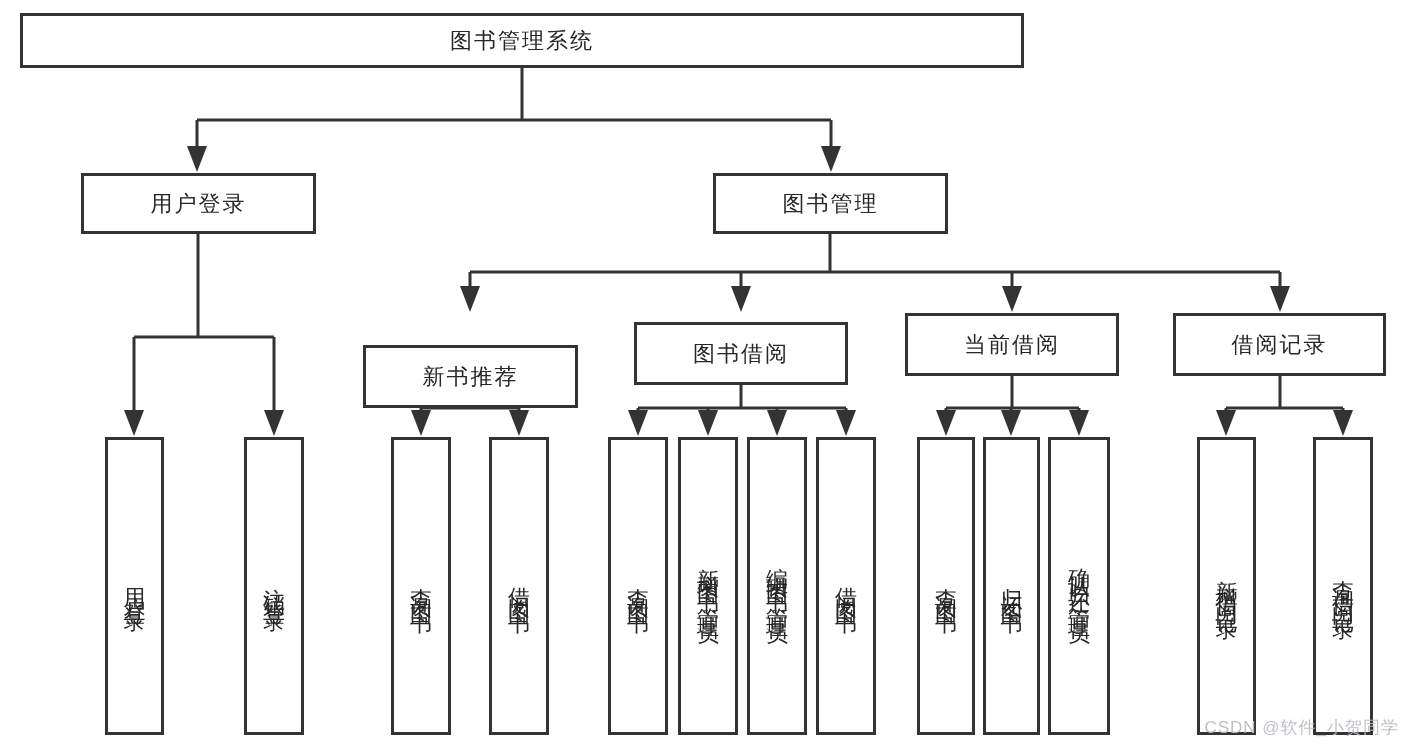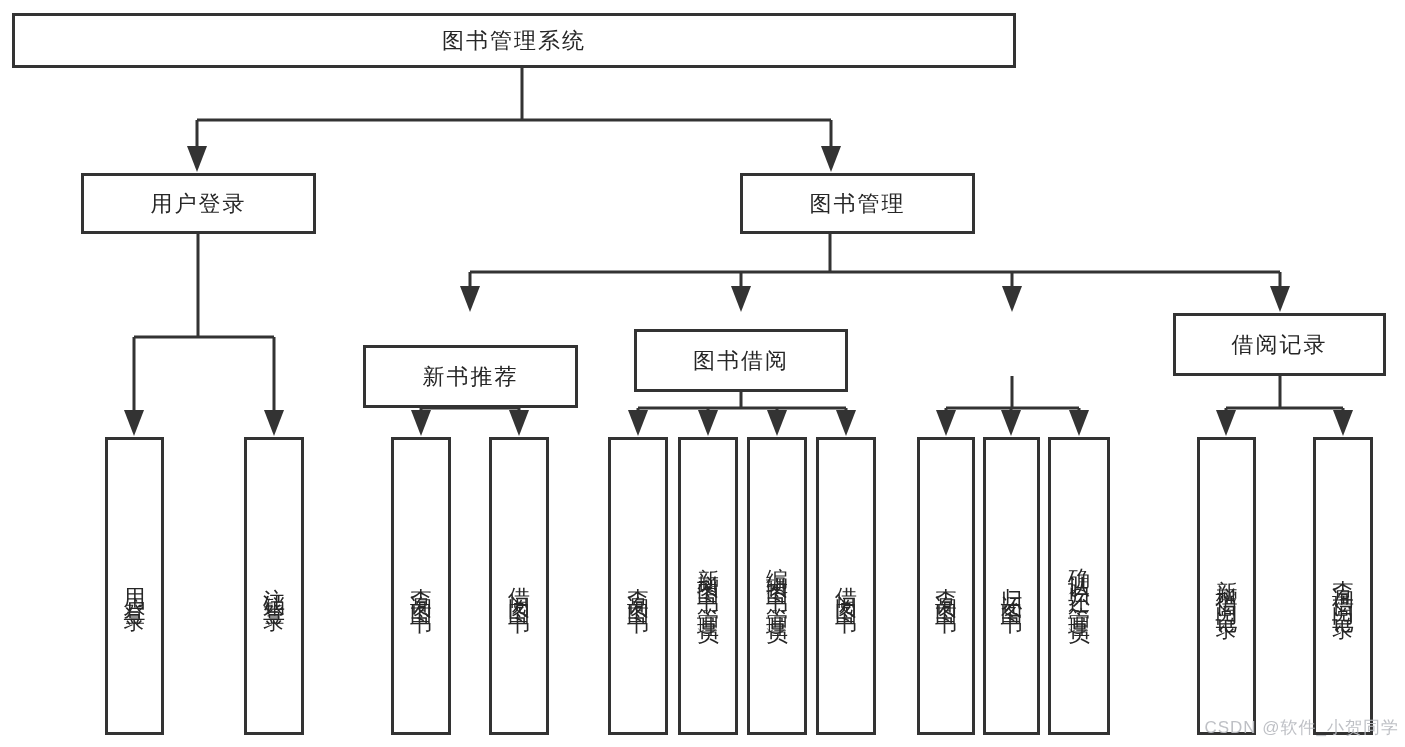--- a/index.html
+++ b/index.html
@@ -94,7 +94,7 @@
     <polygon points="1333,410 1353,410 1343,436" fill="#333333"></polygon>
   </svg>
 
-  <div class="box h" style="left:12px; top:13px; width:1004px; height:55px;">
+  <div class="box h" style="left:20px; top:13px; width:1004px; height:55px;">
     <span>图书管理系统</span>
   </div>
 

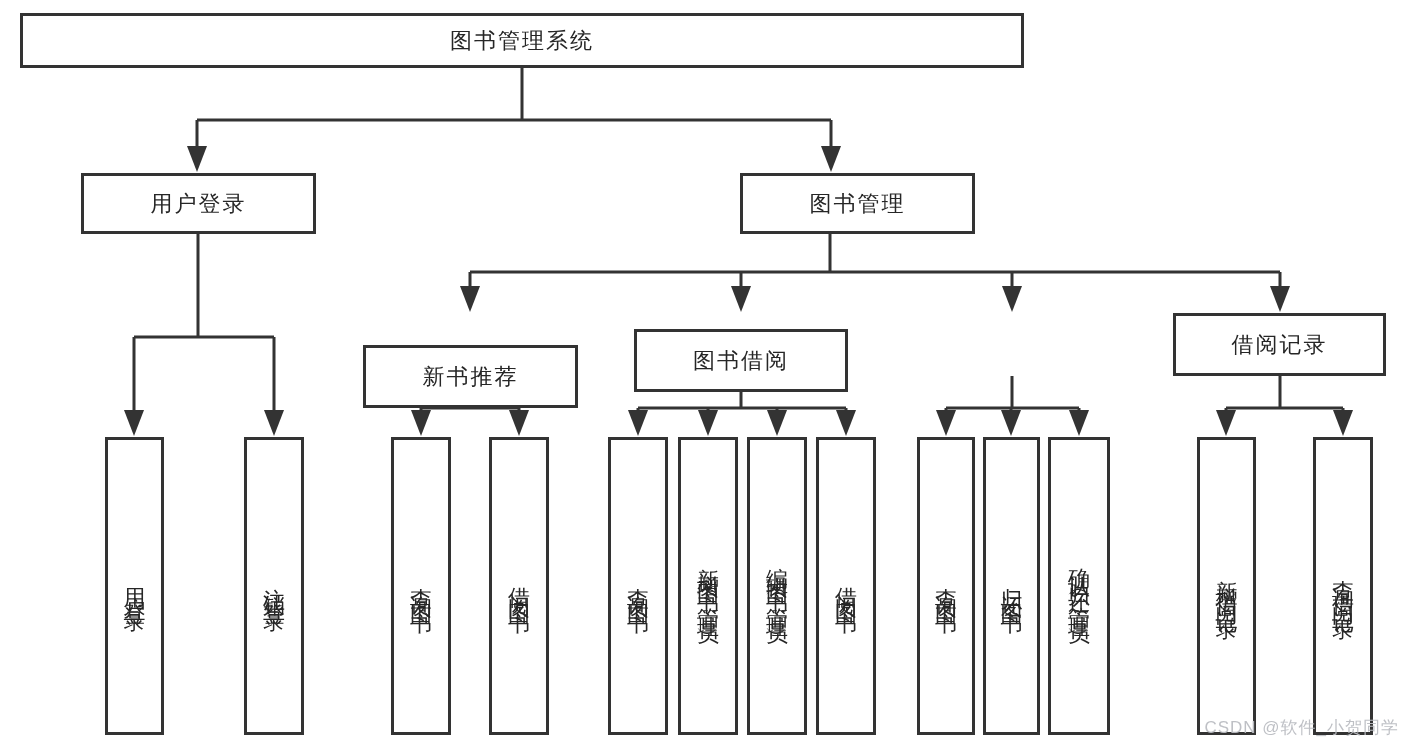--- a/index.html
+++ b/index.html
@@ -101,7 +101,7 @@
   <div class="box h" style="left:81px; top:173px; width:235px; height:61px;">
     <span>用户登录</span>
   </div>
-  <div class="box h" style="left:713px; top:173px; width:235px; height:61px;margin-left:27px;">
+  <div class="box h" style="left:713px; top:173px; width:235px; height:61px;">
     <span>图书管理</span>
   </div>
 

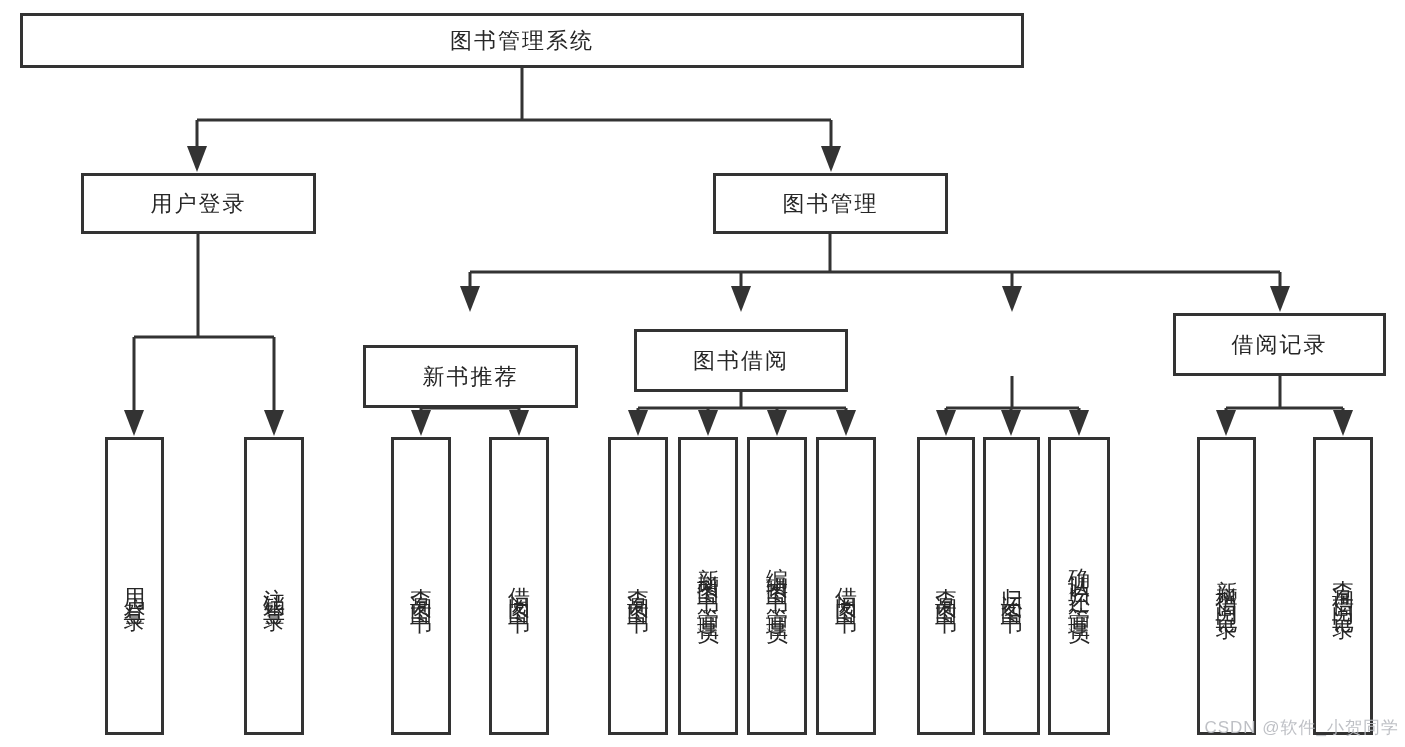--- a/index.html
+++ b/index.html
@@ -108,7 +108,7 @@
   <div class="box h" style="left:363px; top:313px; width:215px; height:63px;margin-top:32px;">
     <span>新书推荐</span>
   </div>
-  <div class="box h" style="left:634px; top:329px; width:214px; height:63px;">
+  <div class="box h" style="left:634px; top:322px; width:214px; height:63px;">
     <span>图书借阅</span>
   </div>
   <div class="box h" style="left:1173px; top:313px; width:213px; height:63px;">

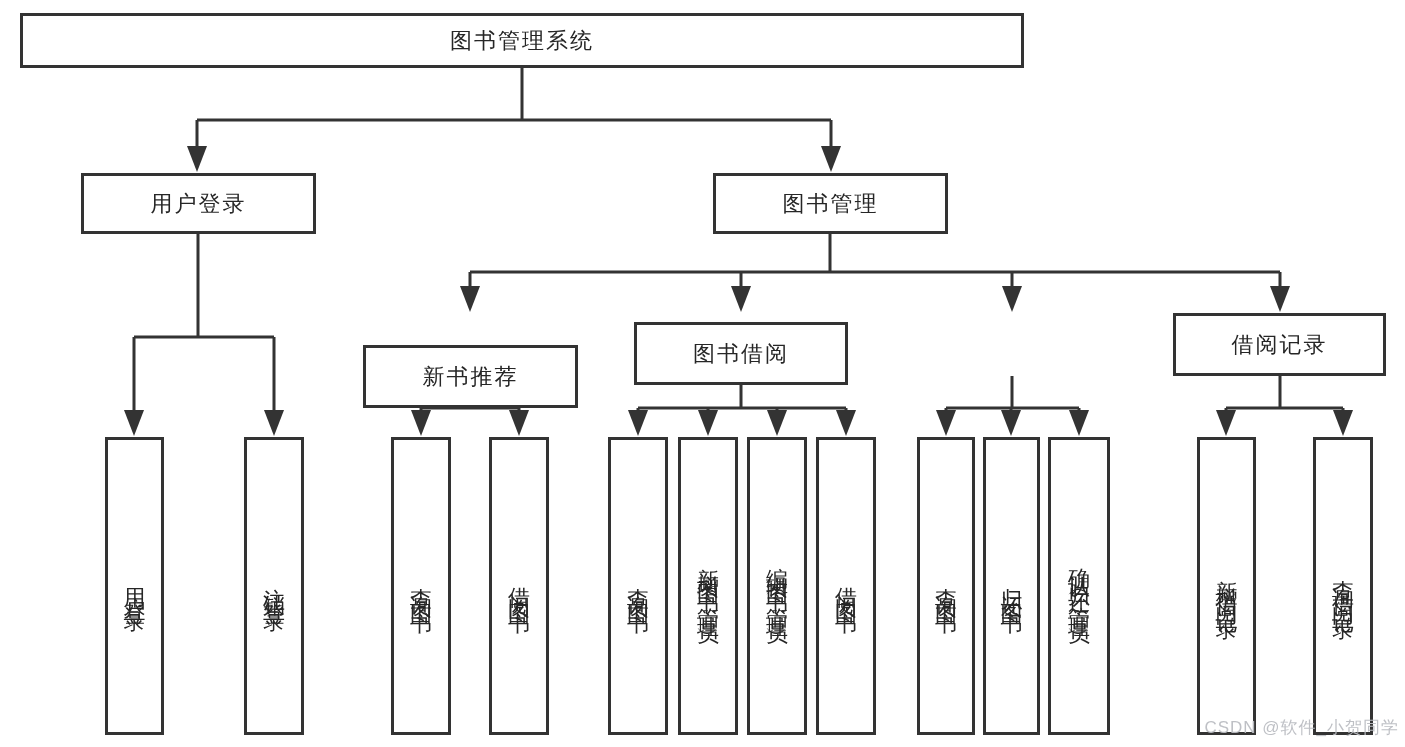--- a/index.html
+++ b/index.html
@@ -111,6 +111,9 @@
   <div class="box h" style="left:634px; top:322px; width:214px; height:63px;">
     <span>图书借阅</span>
   </div>
+  <div class="box h" style="left:905px; top:313px; width:214px; height:63px;">
+    <span>当前借阅</span>
+  </div>
   <div class="box h" style="left:1173px; top:313px; width:213px; height:63px;">
     <span>借阅记录</span>
   </div>

